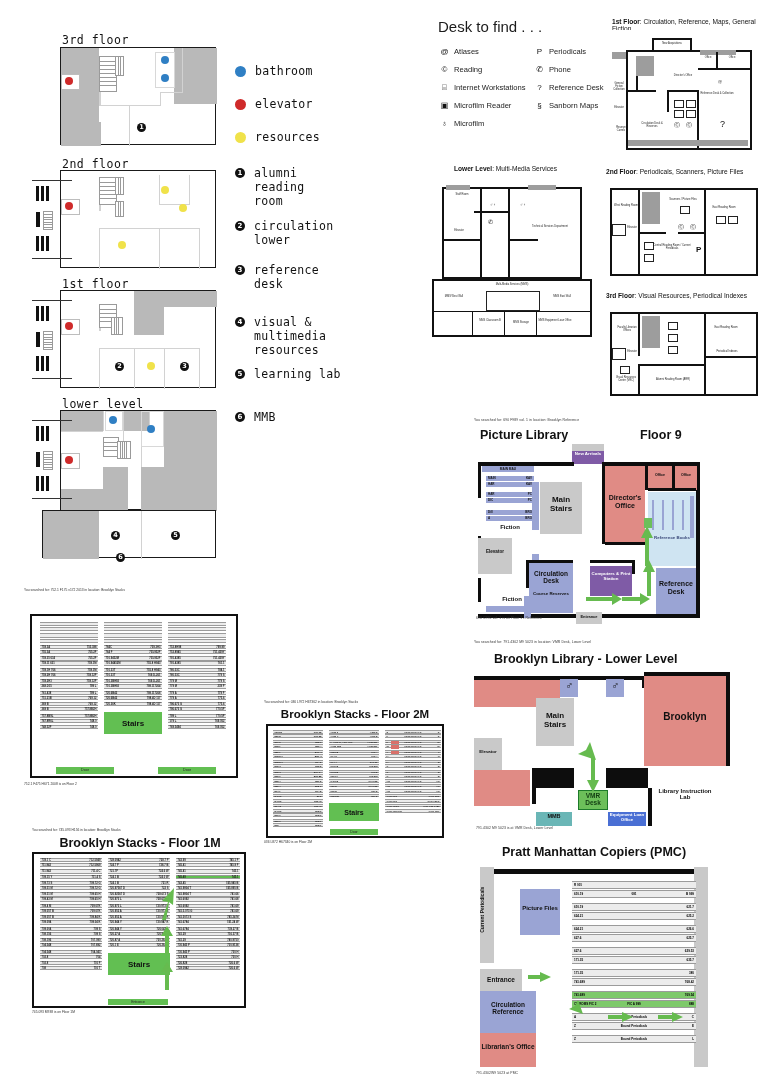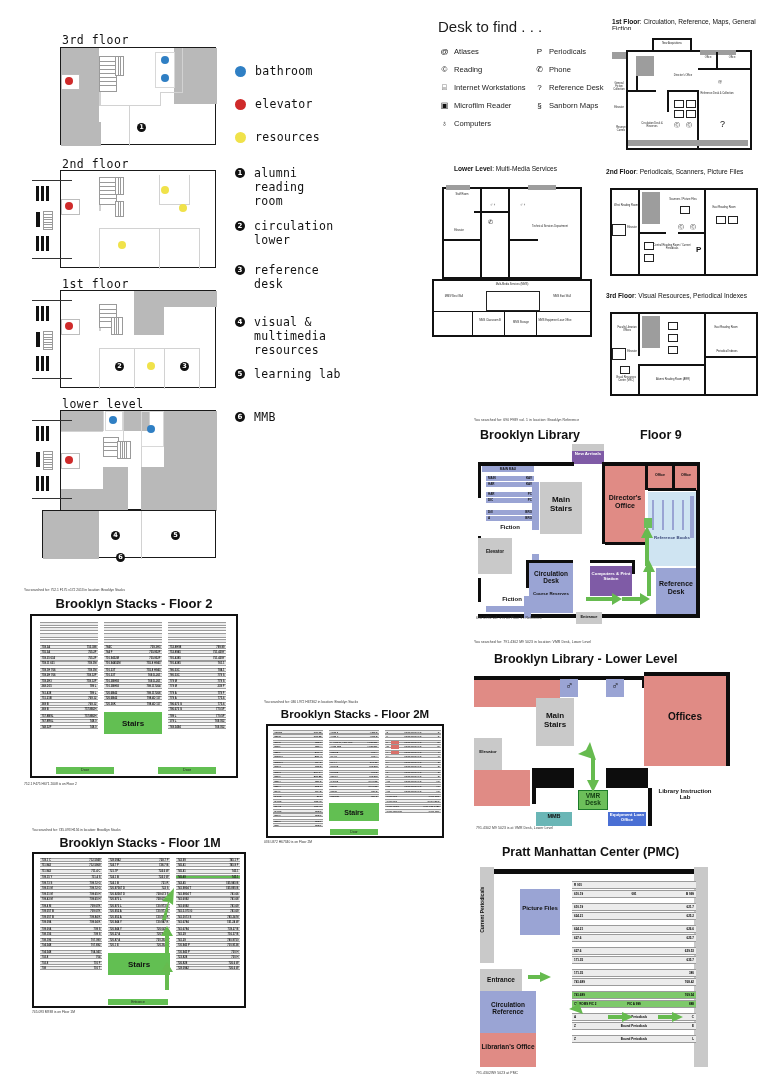--- a/index.html
+++ b/index.html
@@ -349,7 +349,7 @@
     </div>
   <div class="wtf-item" style="left:2px;top:101px;">
     <span class="wtf-ic">♁</span>
-    <span>Computers</span>
+    <span>Microfilm</span>
     </div>
 
   <div class="wtf-item" style="left:97px;top:29px;">

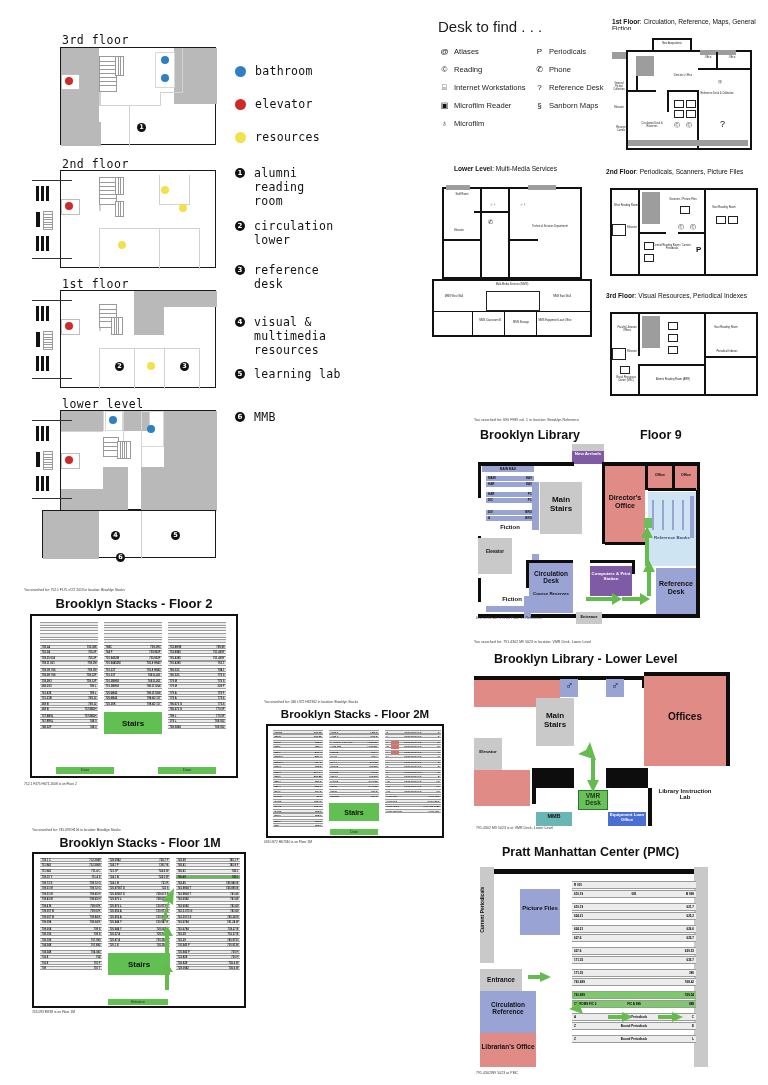--- a/index.html
+++ b/index.html
@@ -519,7 +519,7 @@
 
 <div class="cm-wrap" style="left:472px;top:418px;width:292px;height:200px;">
   <div class="cm-cap" style="position:absolute;left:2px;top:0;">You searched for: 690 F989 vol. 1  in location: Brooklyn Reference</div>
-  <div class="cm-title" style="position:absolute;left:8px;top:10px;font-size:12.5px;">Brooklyn Library</div>
+  <div class="cm-title" style="position:absolute;left:8px;top:10px;font-size:12.5px;">Picture Library</div>
   <div class="cm-title" style="position:absolute;left:168px;top:10px;font-size:12.5px;">Floor 9</div>
 
   <div class="abs" style="left:0;top:26px;width:292px;height:168px;">

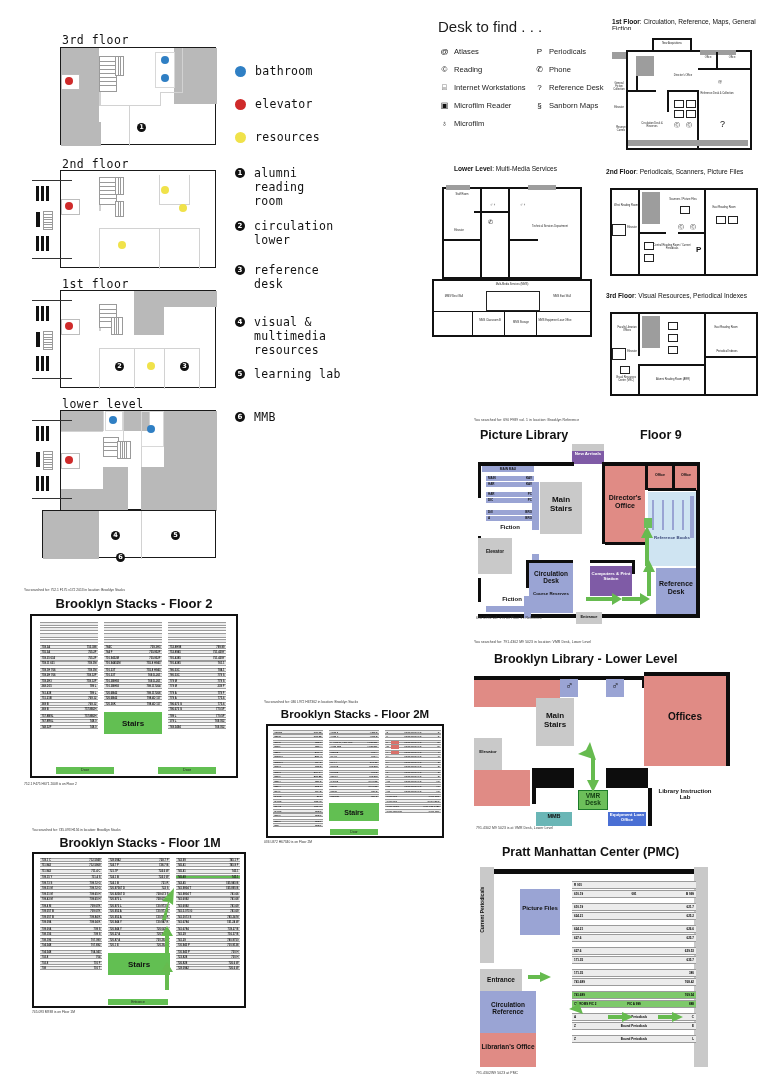--- a/index.html
+++ b/index.html
@@ -772,7 +772,6 @@
 
 <div class="st-wrap" style="left:20px;top:588px;width:228px;height:208px;">
   <div class="st-cap" style="left:4px;top:0;">You searched for: 752.1 F175 v172 2013  in location: Brooklyn Stacks</div>
-  <div class="st-title" style="position:absolute;left:0;top:8px;width:228px;font-size:13px;">Brooklyn Stacks - Floor 2</div>
   <div class="st-frame" style="left:10px;top:26px;width:208px;height:164px;">
     <div id="st0c0" class="st-col" style="left:8px;top:6px;width:58px;">
         <div class="shelf blank" style="height: 4.2px; margin-bottom: 0.9px;"></div>

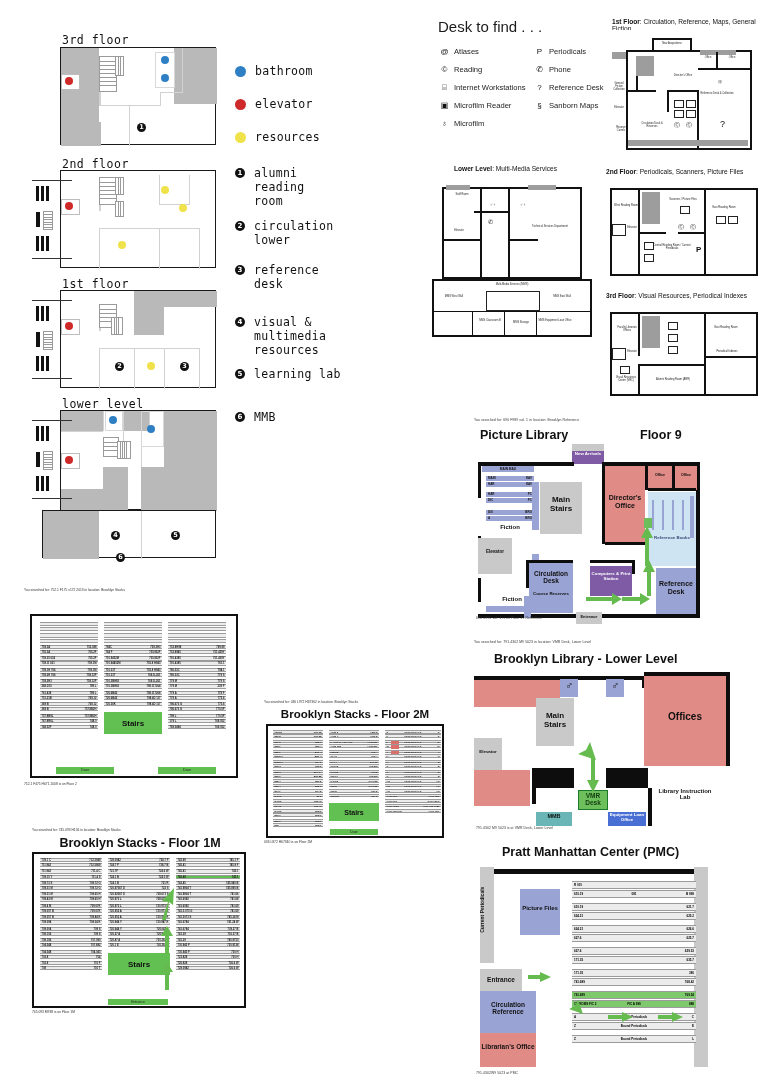--- a/index.html
+++ b/index.html
@@ -639,7 +639,7 @@
     <div class="blk" style="left:172px;top:0px;width:86px;height:4px;"></div>
     <div class="blk" style="left:254px;top:0px;width:4px;height:94px;"></div>
     <div class="sal" style="left:172px;top:4px;width:82px;height:90px;"></div>
-    <div class="cmtxt" style="left:172px;top:40px;width:82px;font-size:10px;">Offices</div>
+    <div class="cmtxt" style="left:172px;top:40px;width:82px;font-size:10px;">Brooklyn</div>
     <div class="per" style="left:88px;top:7px;width:18px;height:18px;"></div>
     <div class="cmtxt" style="left:88px;top:8px;width:18px;font-size:11px;">♂</div>
     <div class="per" style="left:134px;top:7px;width:18px;height:18px;"></div>

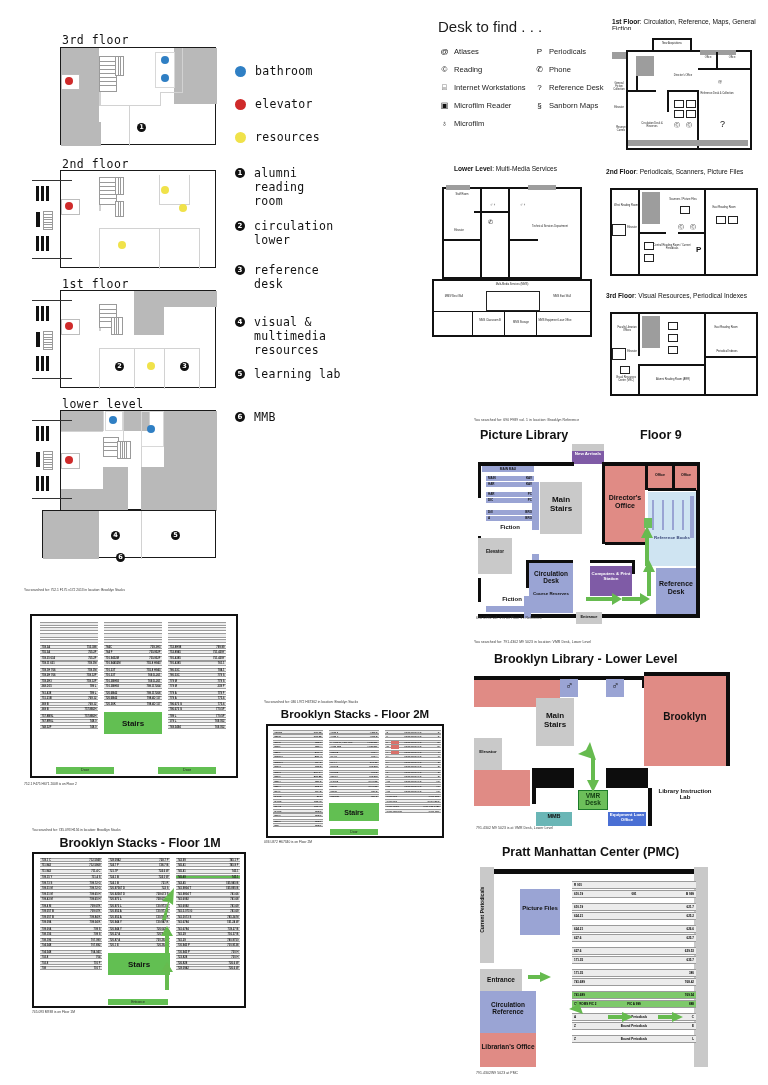--- a/index.html
+++ b/index.html
@@ -672,7 +672,7 @@
 </div>
 
 <div class="cm-wrap" style="left:472px;top:845px;width:292px;height:235px;">
-  <div class="cm-title" style="position:absolute;left:30px;top:0;font-size:12.5px;">Pratt Manhattan Center (PMC)</div>
+  <div class="cm-title" style="position:absolute;left:30px;top:0;font-size:12.5px;">Pratt Manhattan Copiers (PMC)</div>
   <div class="abs" style="left:0;top:22px;width:292px;height:200px;">
     <div class="gry" style="left:8px;top:0;width:14px;height:96px;"></div>
     <div class="cmtxt" style="left:-24px;top:40px;width:70px;font-size:5px;transform:rotate(-90deg);">Current Periodicals</div>

